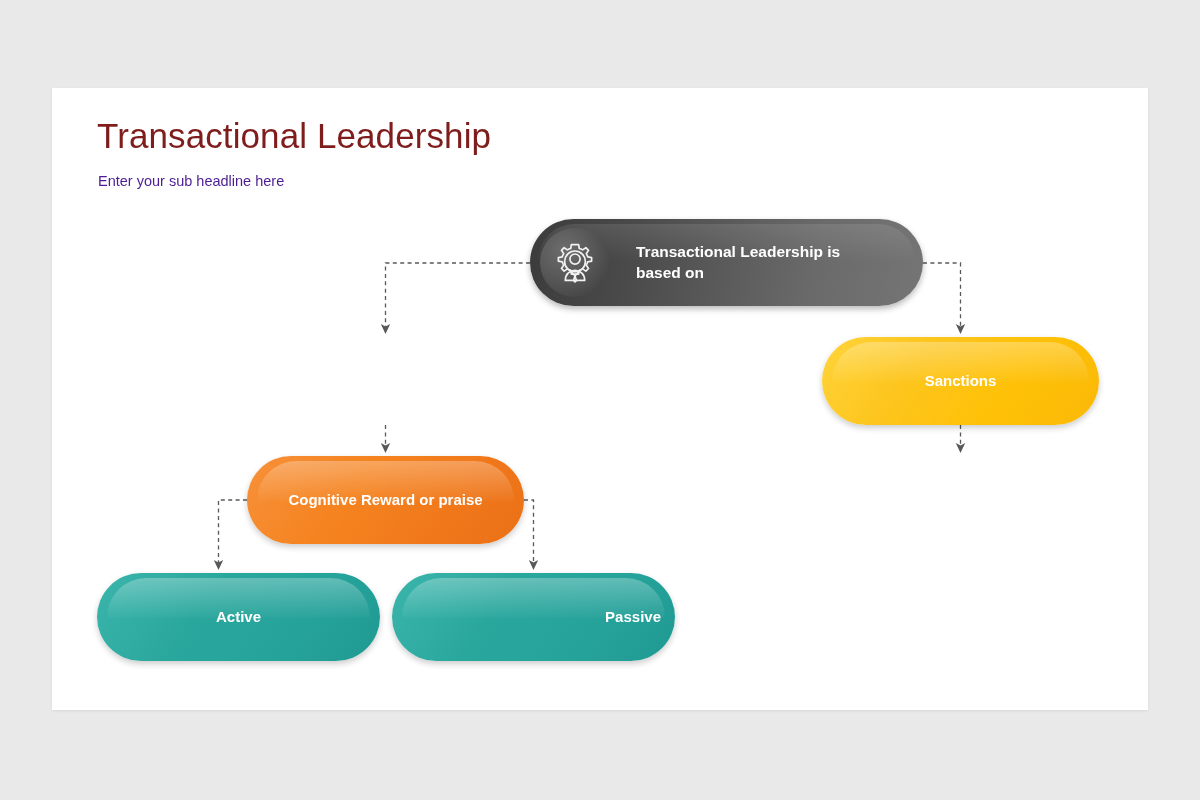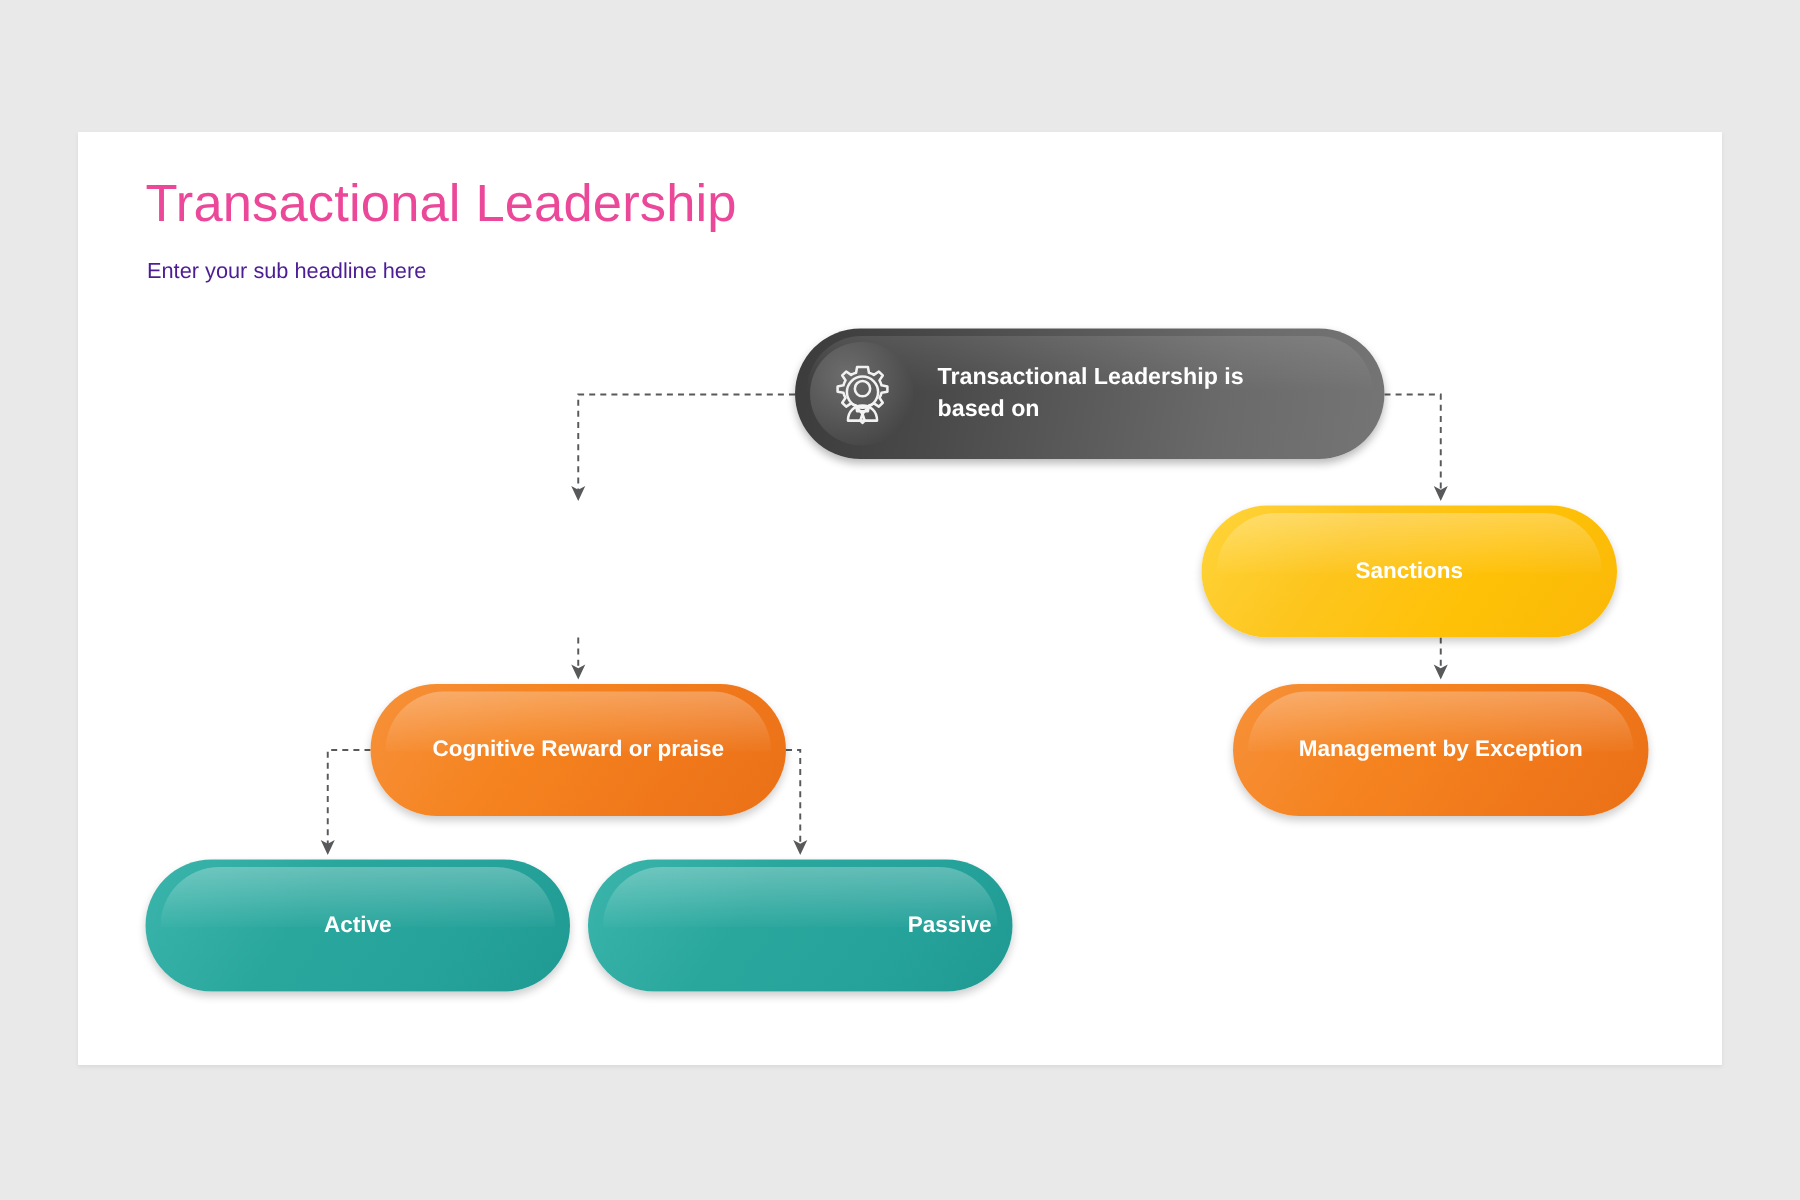--- a/index.html
+++ b/index.html
@@ -30,7 +30,7 @@
     top: 28px;
     font-size: 35px;
     font-weight: 400;
-    color: #ec4899;
+    color: #7f1d1d;
     letter-spacing: 0.1px;
     white-space: nowrap;
   }

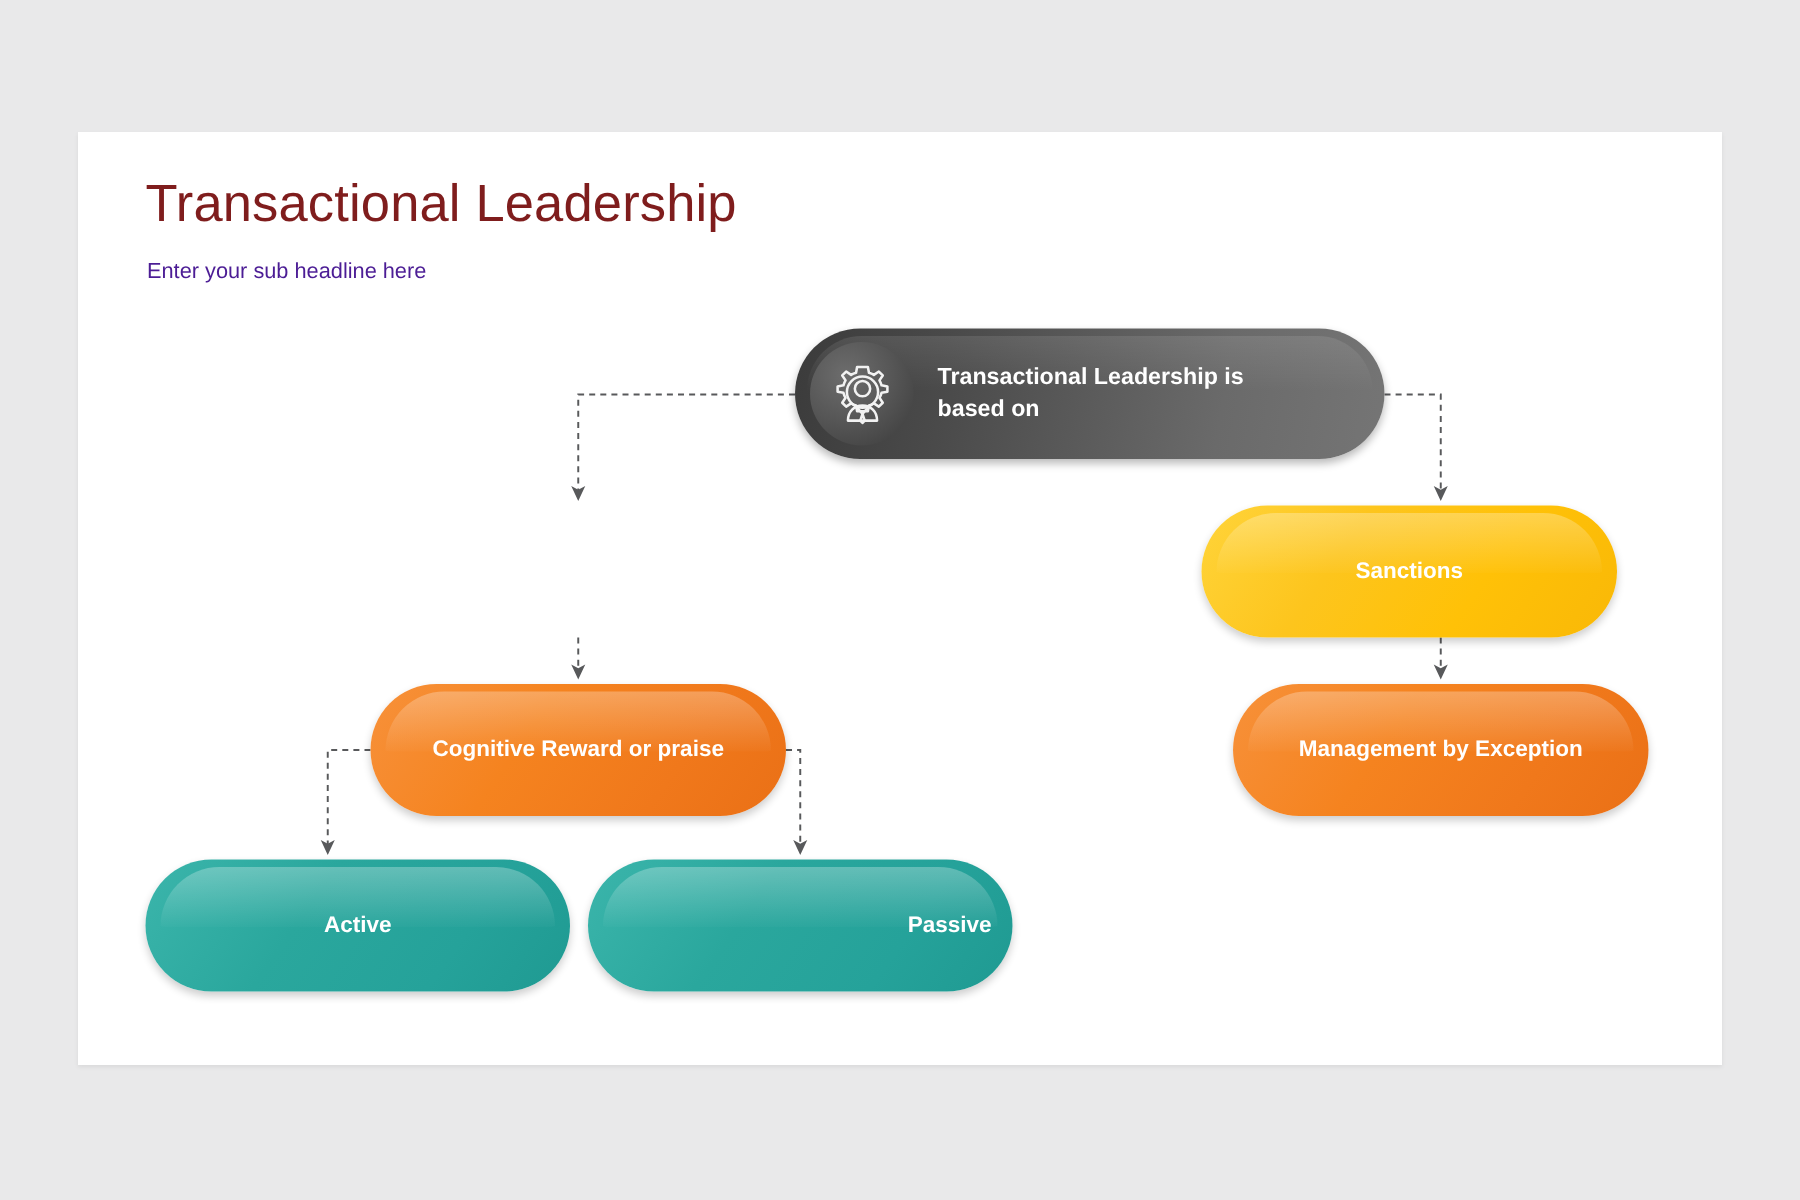--- a/index.html
+++ b/index.html
@@ -107,6 +107,7 @@
     box-shadow: 0 3px 6px rgba(0,0,0,0.28);
     justify-content: flex-start;
     align-items: center;
+    gap: 11px;
   }
   #node-root .label {
     text-align: left;

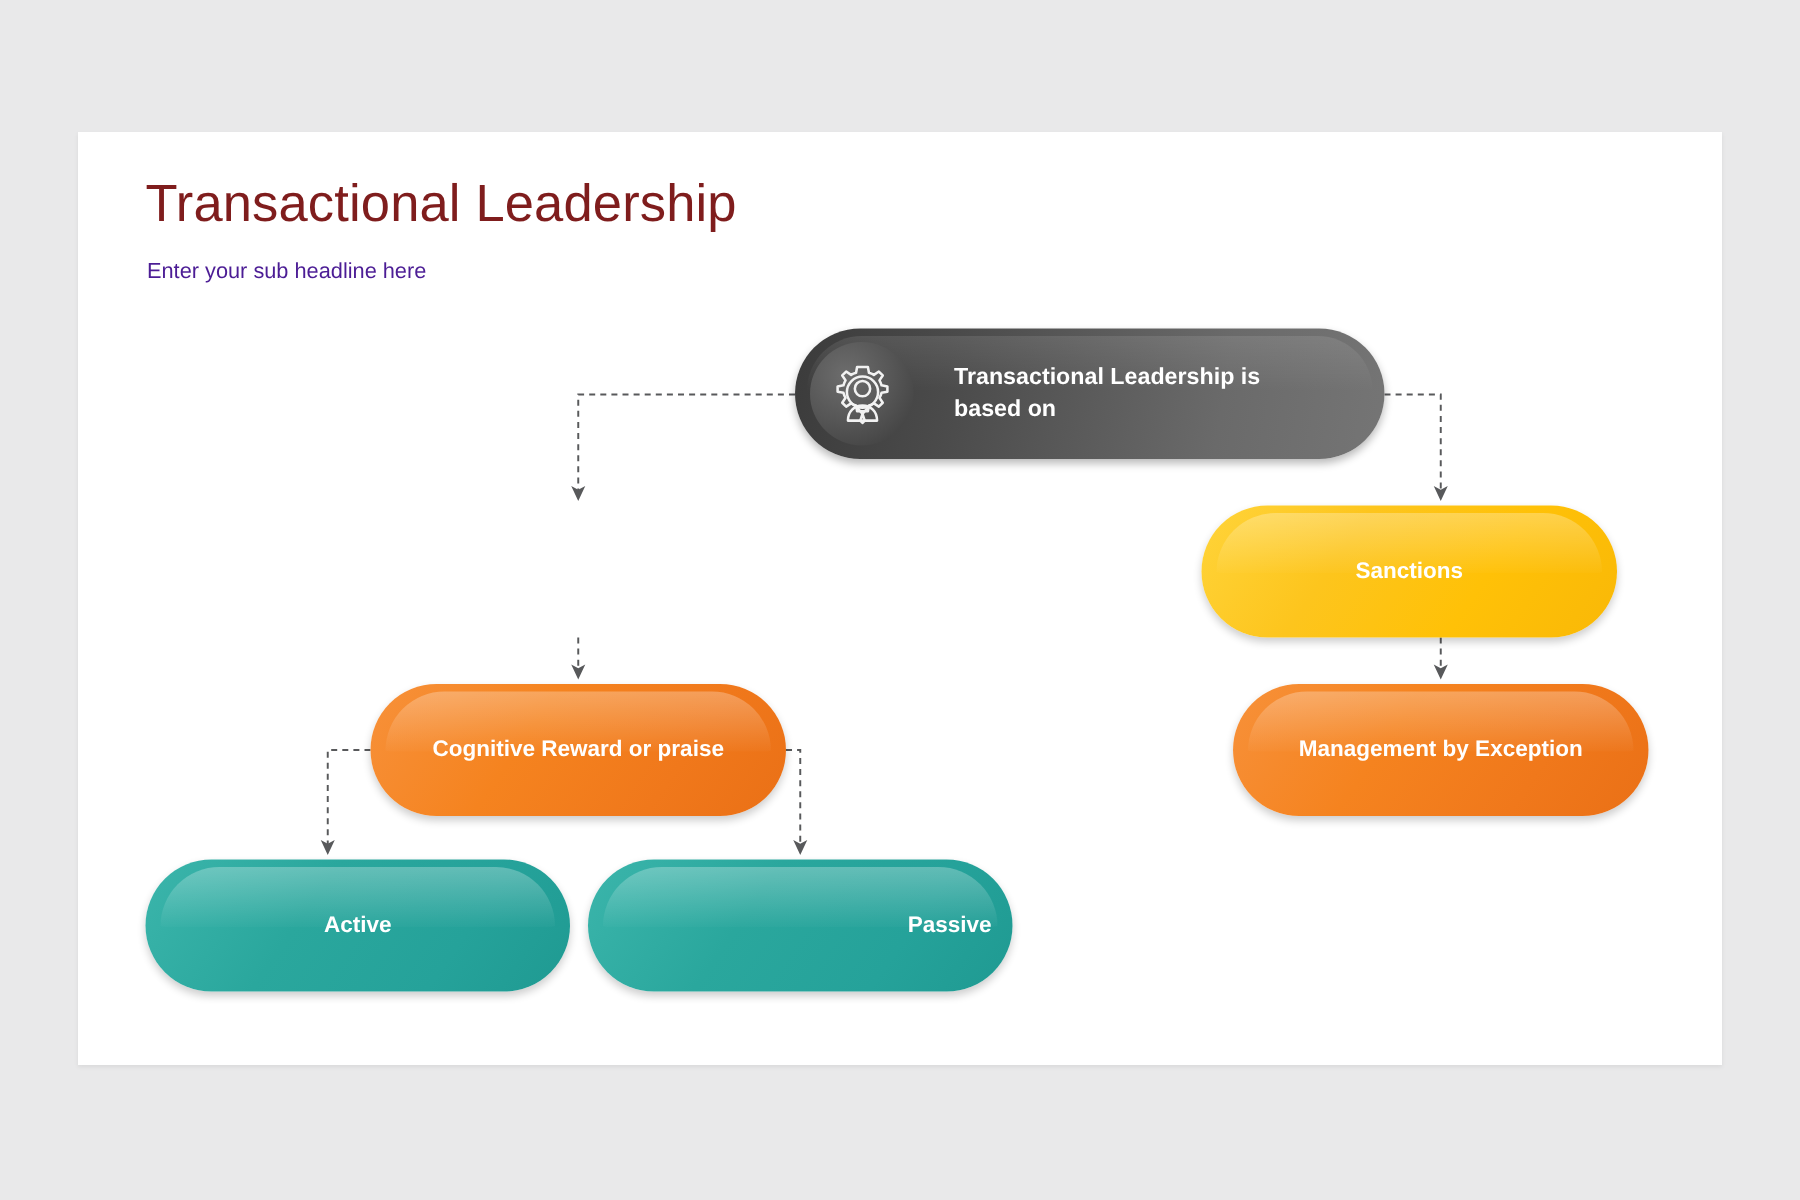--- a/index.html
+++ b/index.html
@@ -162,7 +162,7 @@
     border-radius: 44px;
   }
   #node-sanctions {
-    left: 749px;
+    left: 770px;
     top: 249px;
     width: 277px;
     height: 88px;

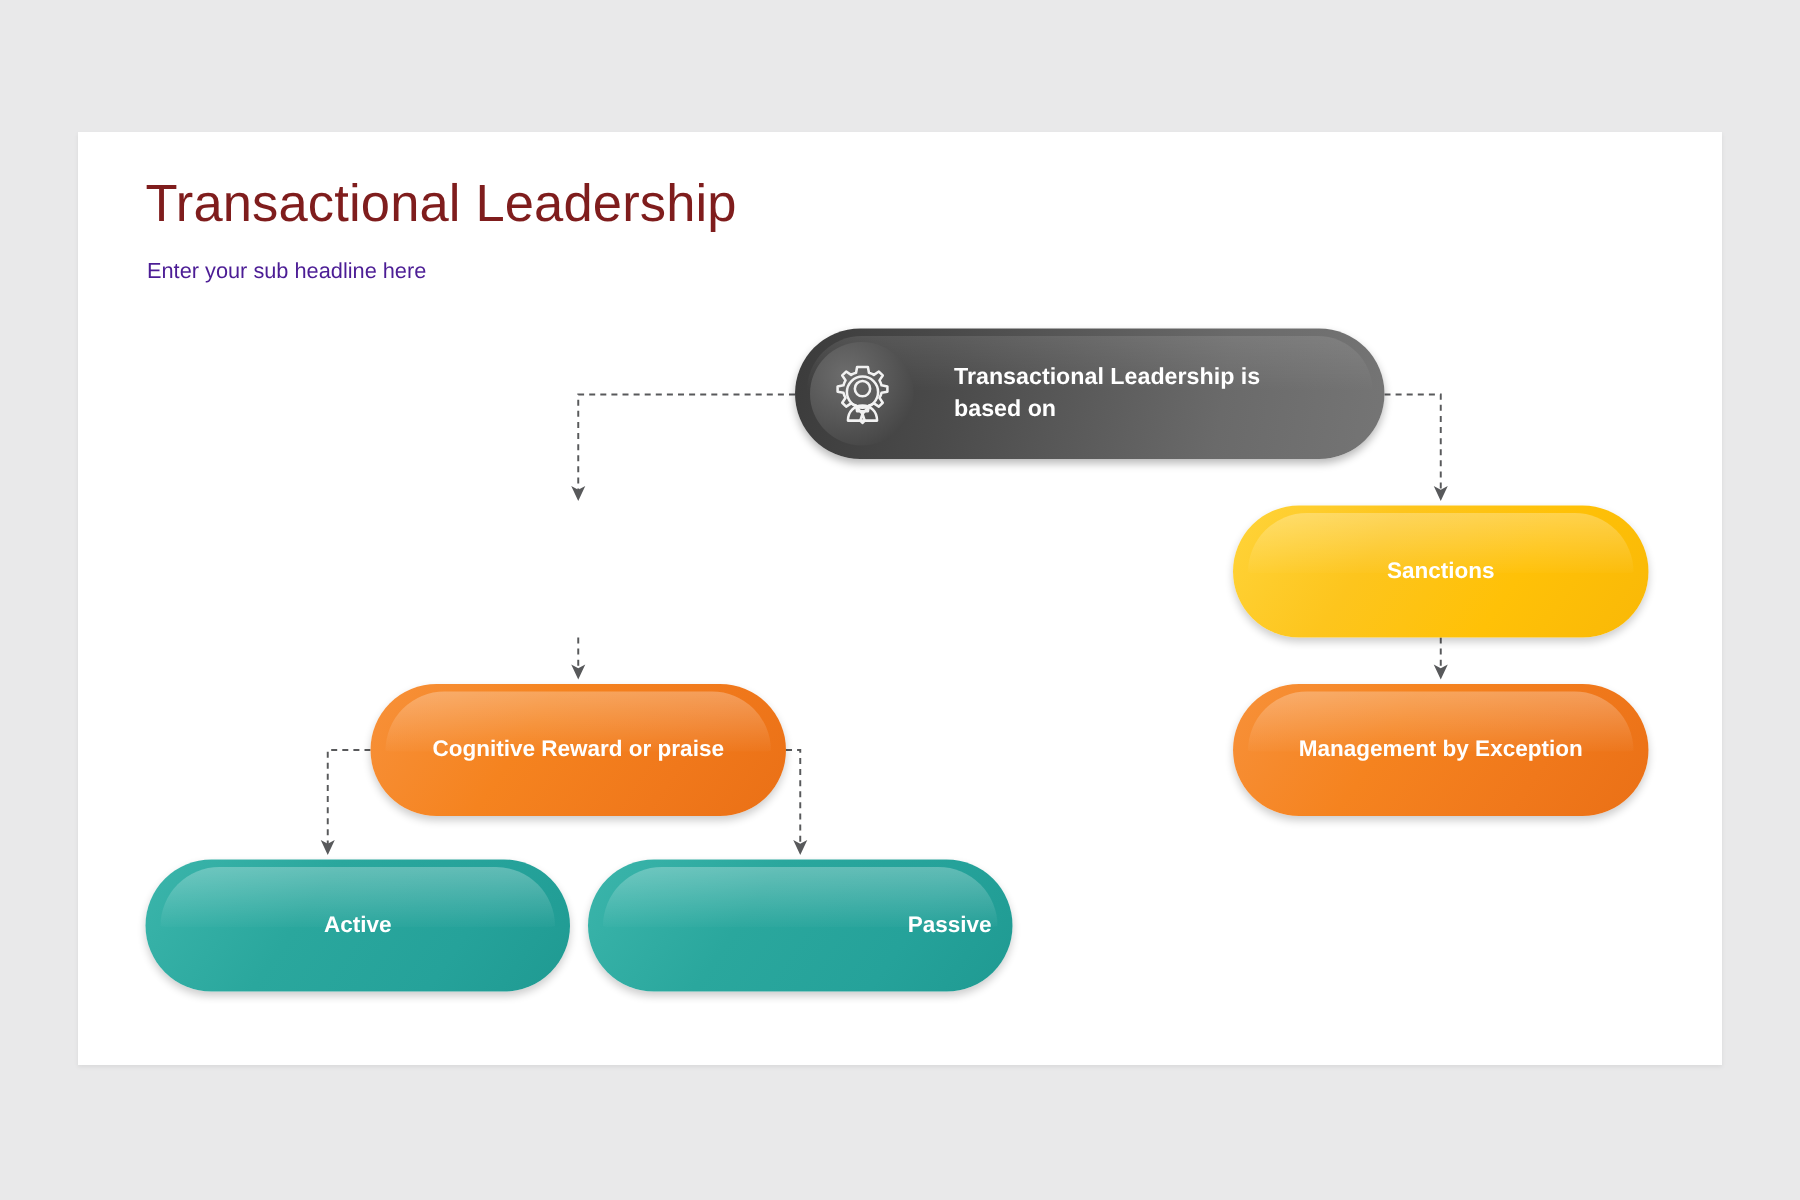--- a/index.html
+++ b/index.html
@@ -275,9 +275,6 @@
       <div class="label">Sanctions</div>
     </div>
 
-    <div class="node orange" id="node-management">
-      <div class="label">Management by Exception</div>
-    </div>
 
   </div>
 </div>

